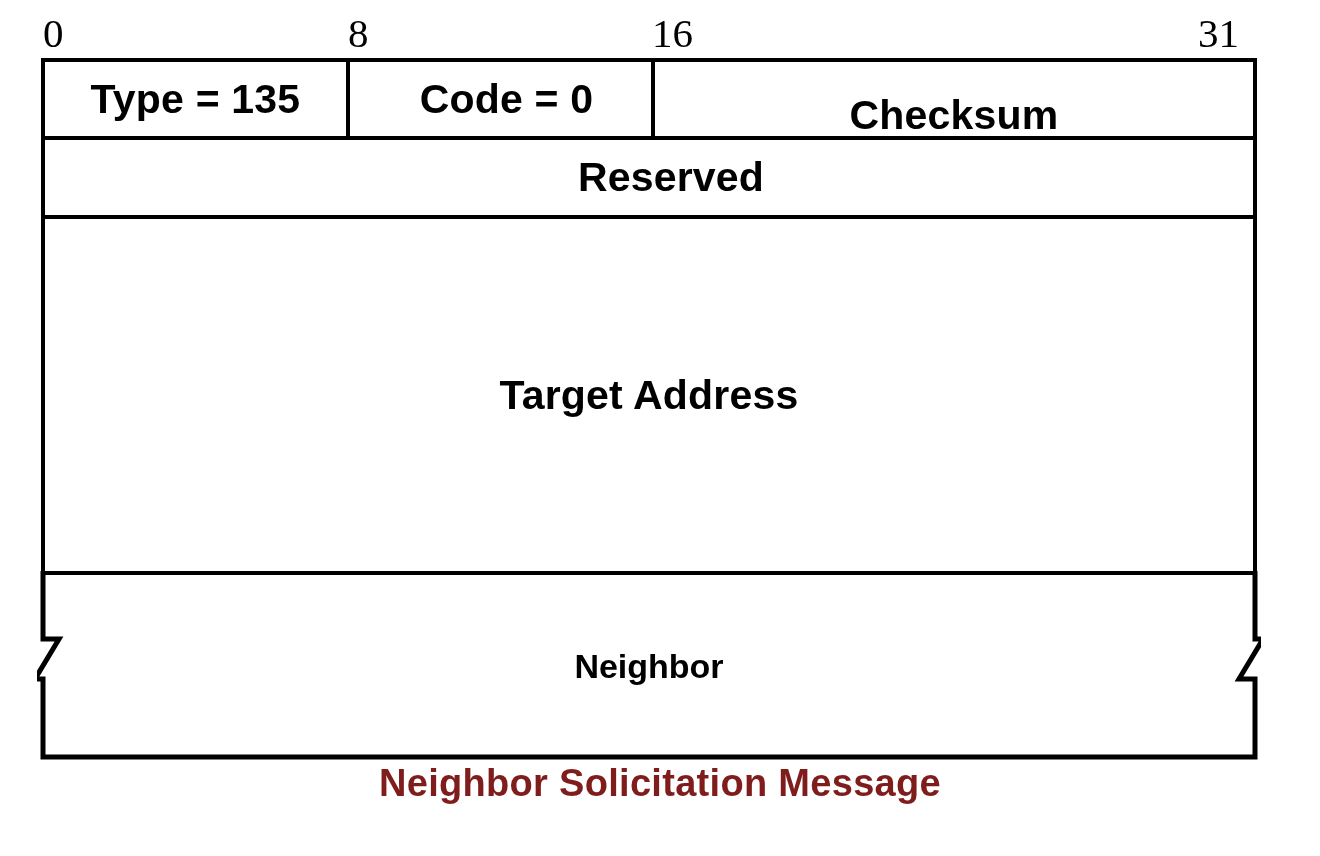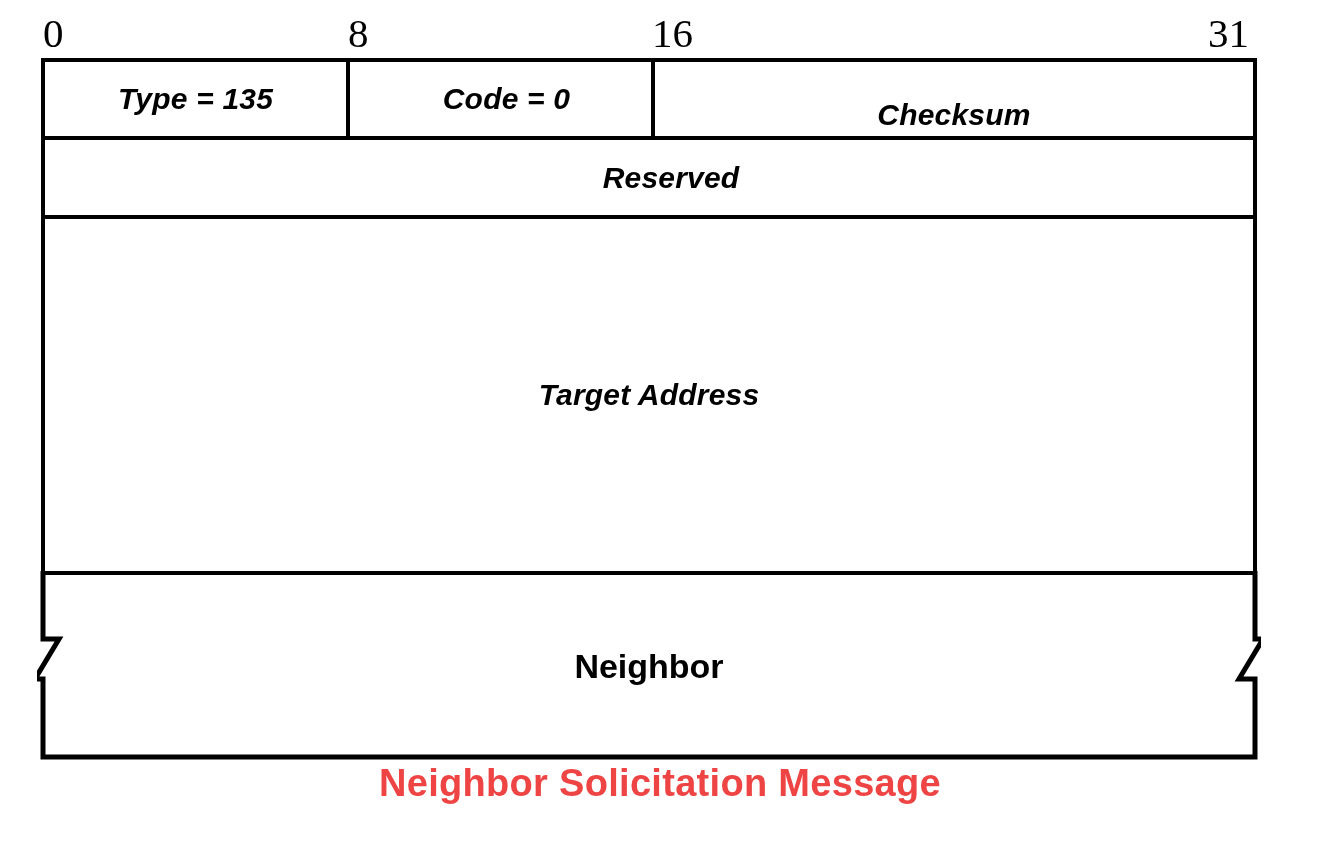--- a/index.html
+++ b/index.html
@@ -42,7 +42,7 @@
   .bit-tick.t0   { left: 2px; }
   .bit-tick.t8   { left: 307px; }
   .bit-tick.t16  { left: 611px; }
-  .bit-tick.t31  { right: 8px; text-align: right; }
+  .bit-tick.t31  { right: 18px; text-align: right; }
 
   
   .packet {

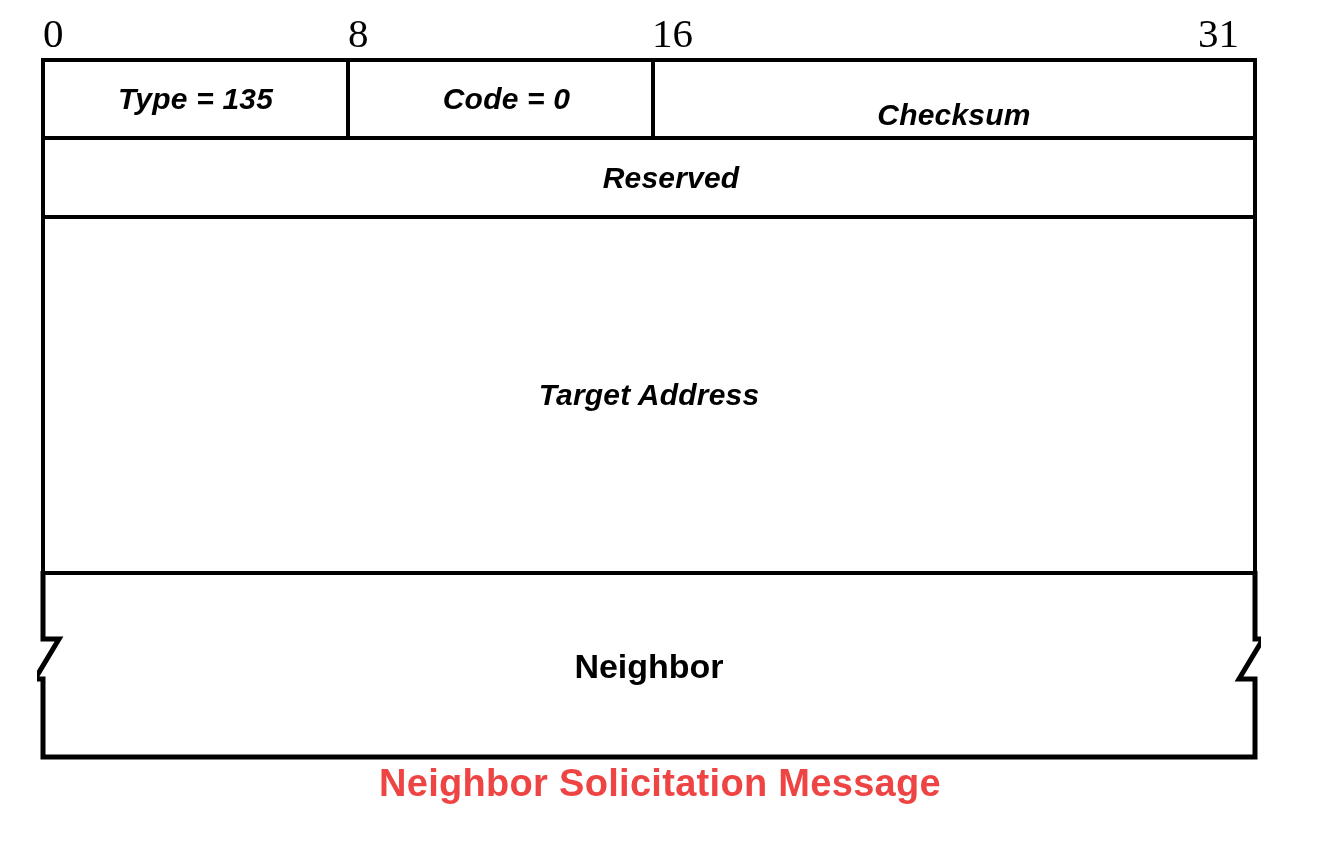--- a/index.html
+++ b/index.html
@@ -72,11 +72,10 @@
     display: flex;
     align-items: center;
     justify-content: center;
-    font-size: 30px;
+    font-size: 41px;
     font-weight: bold;
     letter-spacing: .2px;
     font-family: "Liberation Sans", sans-serif;
-    font-style: italic;
   }
   .cell.divider-right {
     border-right: 4px solid #000;

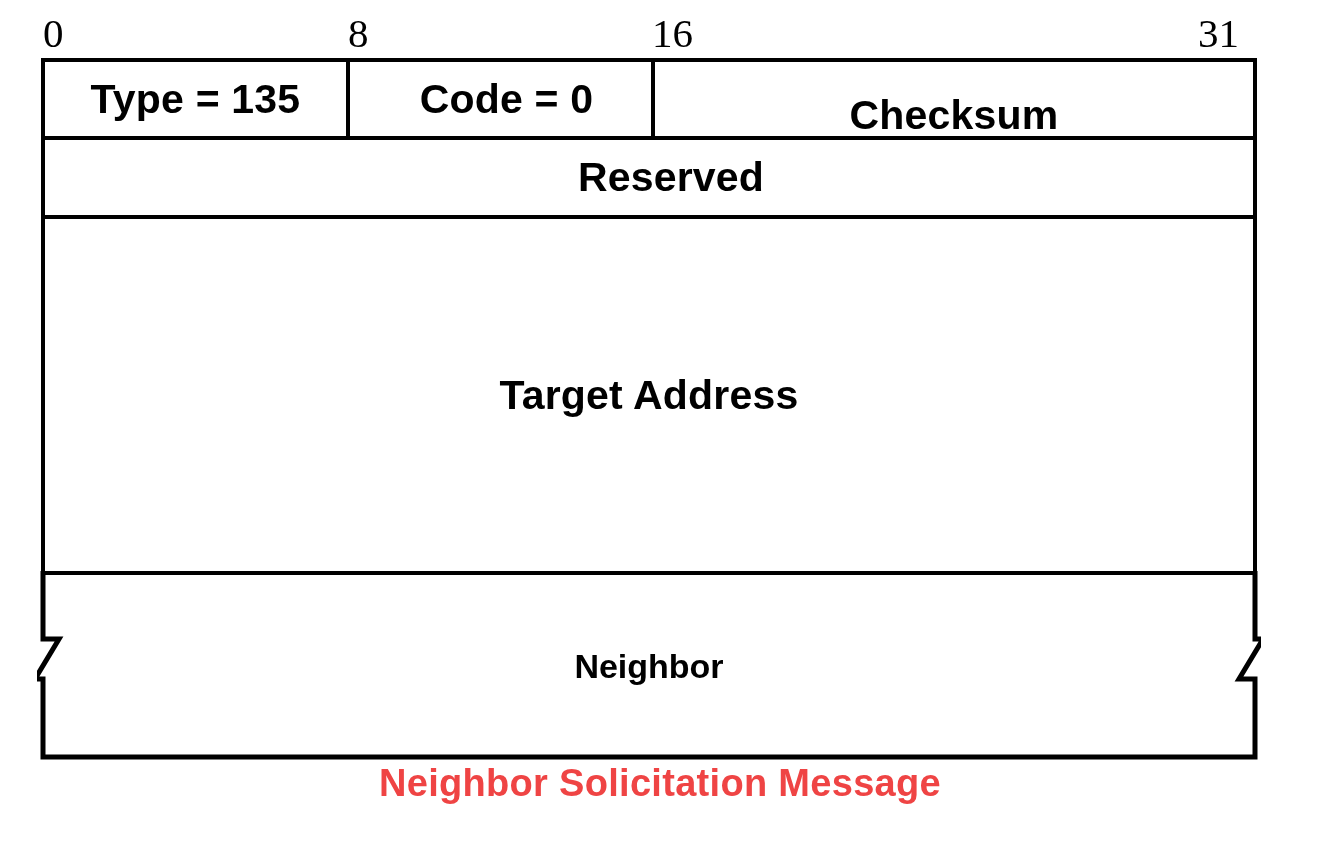--- a/index.html
+++ b/index.html
@@ -188,7 +188,7 @@
 
   </div>
 
-  <div class="caption" style="color: #ef4444;">Neighbor Solicitation Message</div>
+  <div class="caption" style="color: #7f1d1d;">Neighbor Solicitation Message</div>
 
 </div>
 

